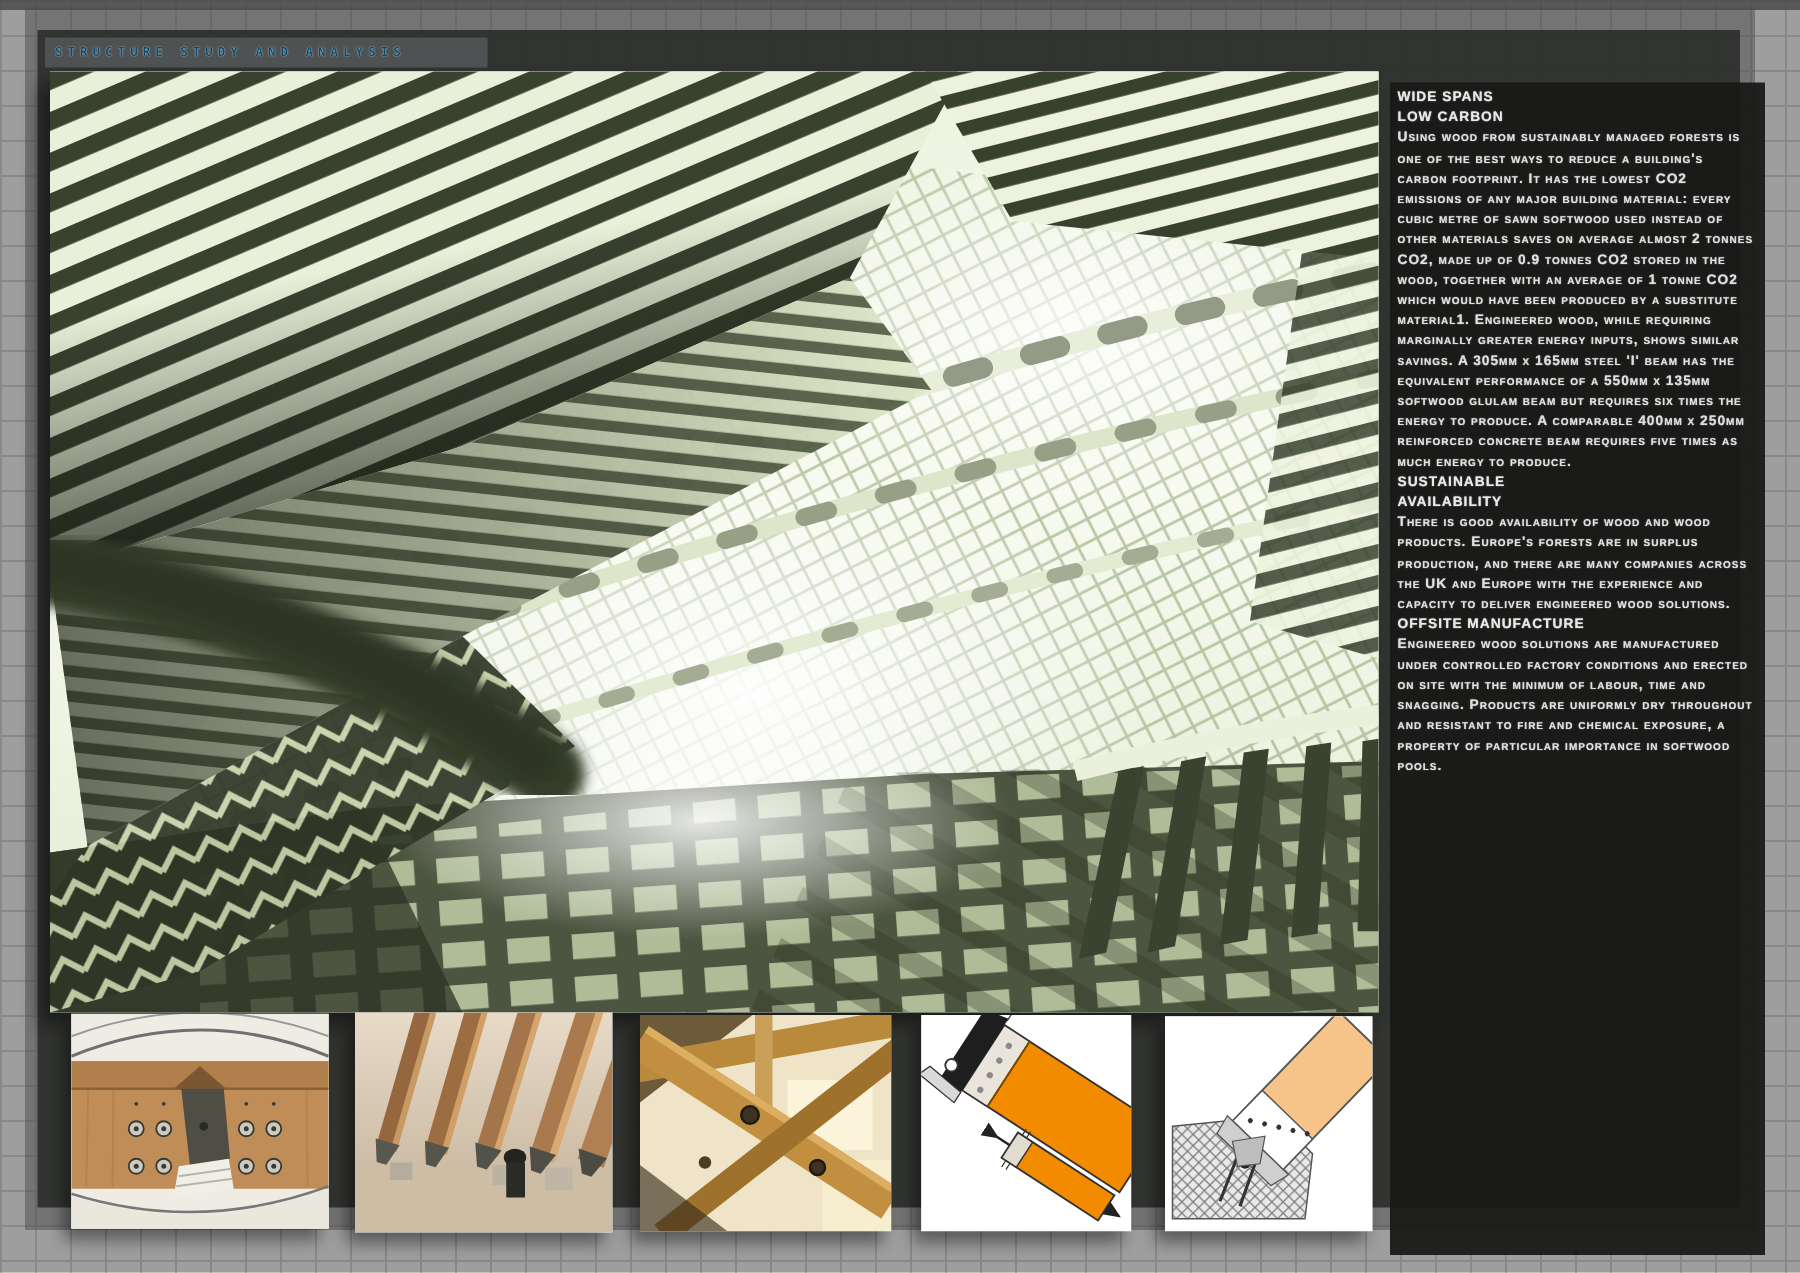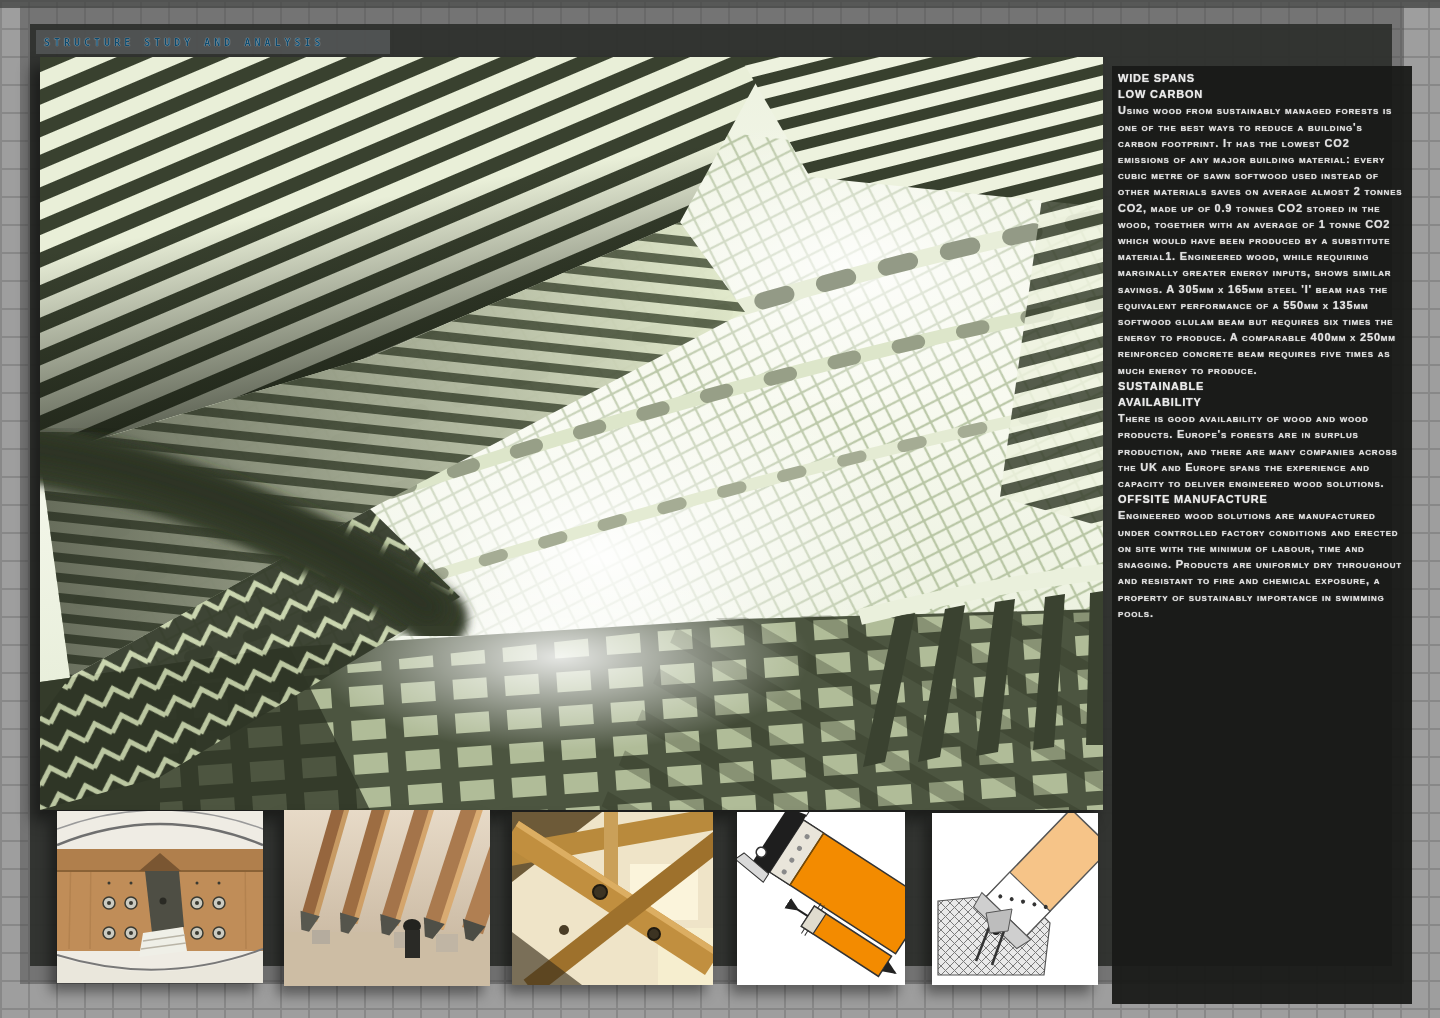--- a/index.html
+++ b/index.html
@@ -345,7 +345,7 @@
   <p>Using wood from sustainably managed forests is one of the best ways to reduce a building's carbon footprint. It has the lowest CO2 emissions of any major building material: every cubic metre of sawn softwood used instead of other materials saves on average almost 2 tonnes CO2, made up of 0.9 tonnes CO2 stored in the wood, together with an average of 1 tonne CO2 which would have been produced by a substitute material1. Engineered wood, while requiring marginally greater energy inputs, shows similar savings. A 305mm x 165mm steel 'I' beam has the equivalent performance of a 550mm x 135mm softwood glulam beam but requires six times the energy to produce. A comparable 400mm x 250mm reinforced concrete beam requires five times as much energy to produce.</p>
   <h2>SUSTAINABLE</h2>
   <h2>AVAILABILITY</h2>
-  <p>There is good availability of wood and wood products. Europe's forests are in surplus production, and there are many companies across the UK and Europe spans the experience and capacity to deliver engineered wood solutions.</p>
+  <p>There is good availability of wood and wood products. Europe's forests are in surplus production, and there are many companies across the UK and Europe with the experience and capacity to deliver engineered wood solutions.</p>
   <h2>OFFSITE MANUFACTURE</h2>
   <p>Engineered wood solutions are manufactured under controlled factory conditions and erected on site with the minimum of labour, time and snagging. Products are uniformly dry throughout and resistant to fire and chemical exposure, a property of sustainably importance in swimming pools.</p>
 </div>

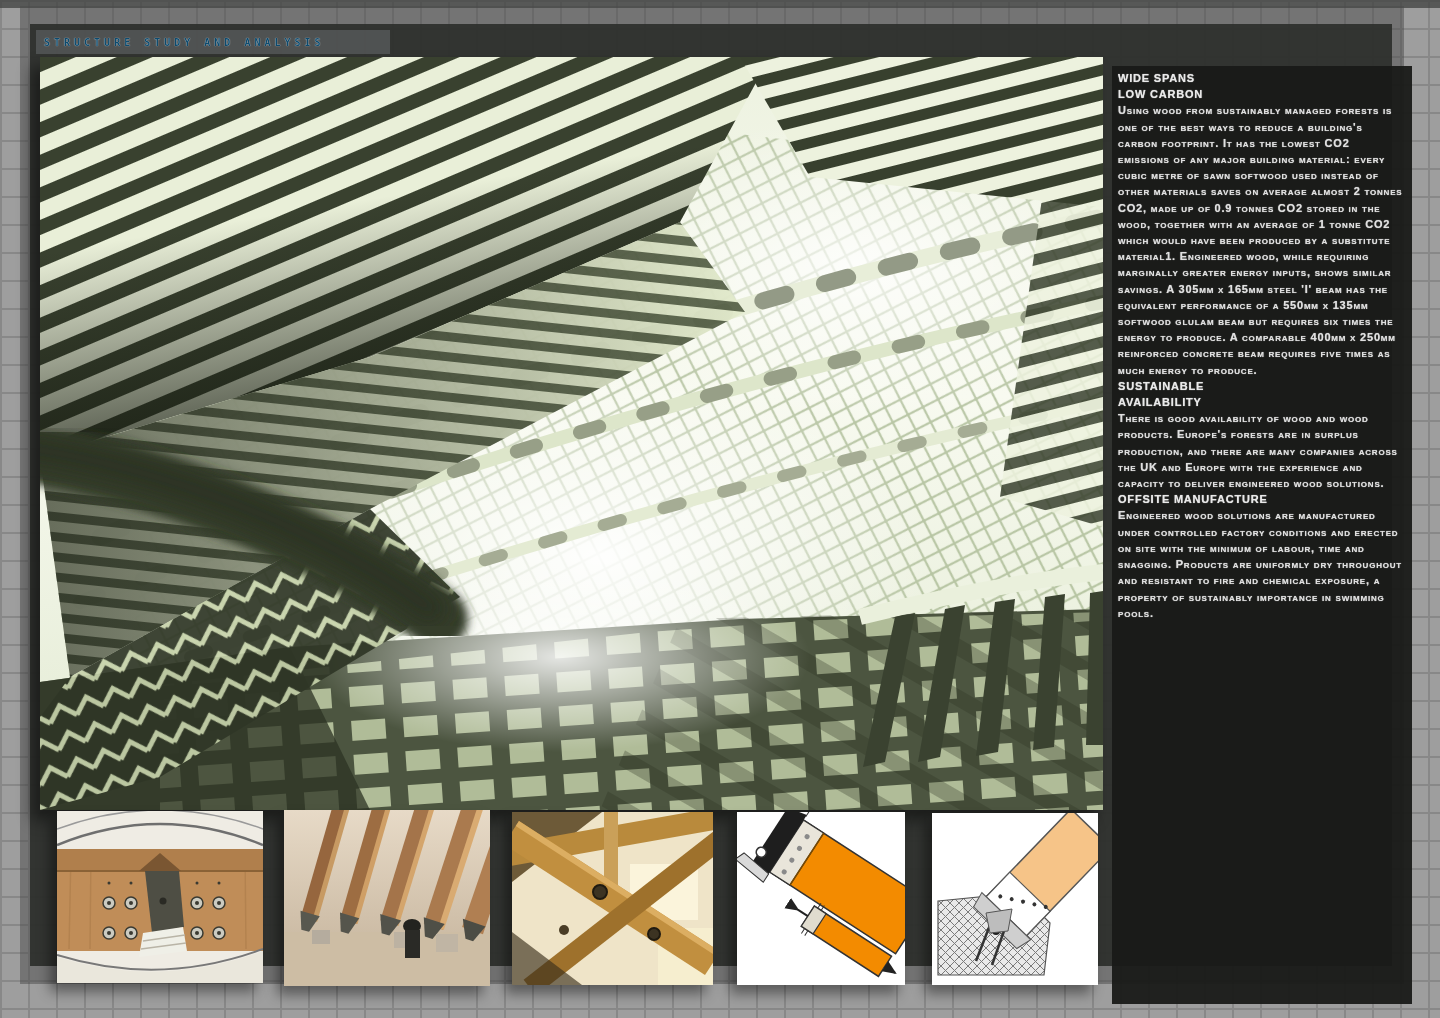--- a/index.html
+++ b/index.html
@@ -347,7 +347,7 @@
   <h2>AVAILABILITY</h2>
   <p>There is good availability of wood and wood products. Europe's forests are in surplus production, and there are many companies across the UK and Europe with the experience and capacity to deliver engineered wood solutions.</p>
   <h2>OFFSITE MANUFACTURE</h2>
-  <p>Engineered wood solutions are manufactured under controlled factory conditions and erected on site with the minimum of labour, time and snagging. Products are uniformly dry throughout and resistant to fire and chemical exposure, a property of sustainably importance in swimming pools.</p>
+  <p>Engineered wood solutions are manufactured under controlled factory conditions and erected on site with the minimum of labour, time and snagging. Products are uniformly dry throughout and resistant to fire and chemical exposure, a property of particular importance in softwood pools.</p>
 </div>
 
 </body></html>

